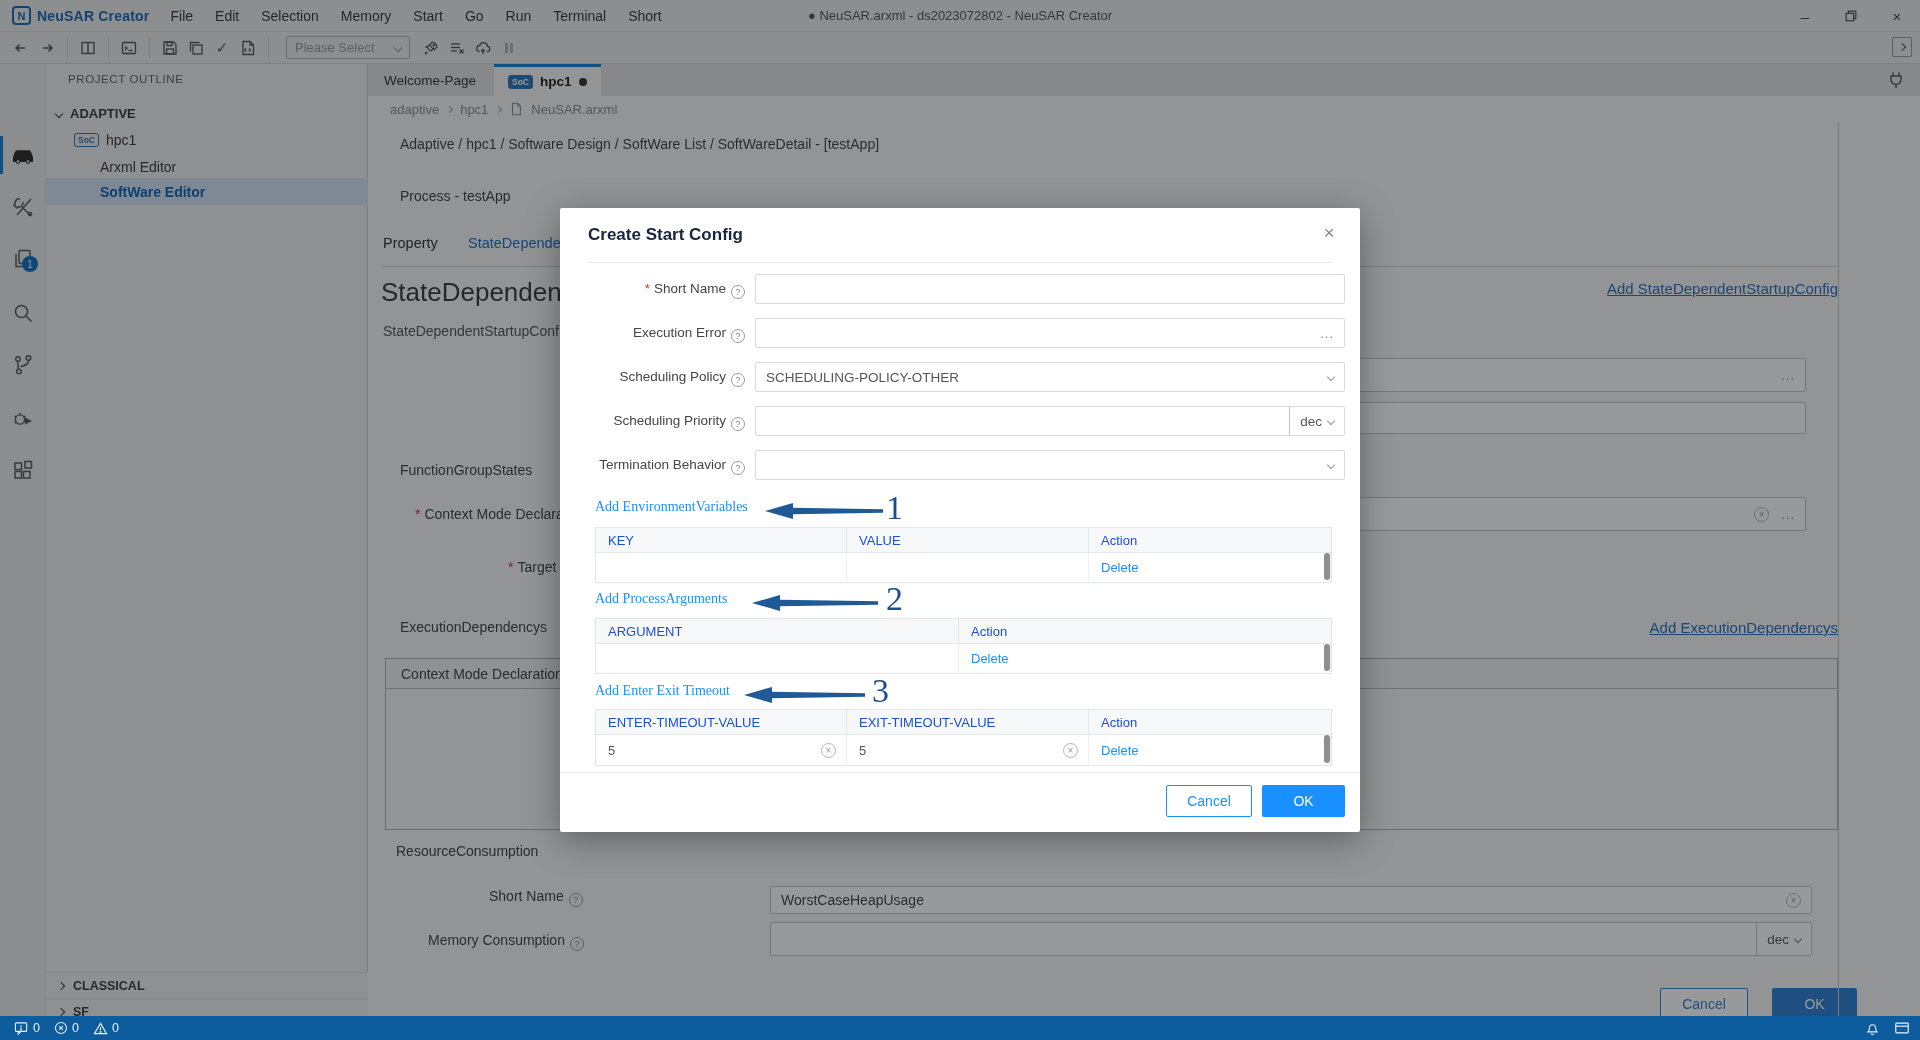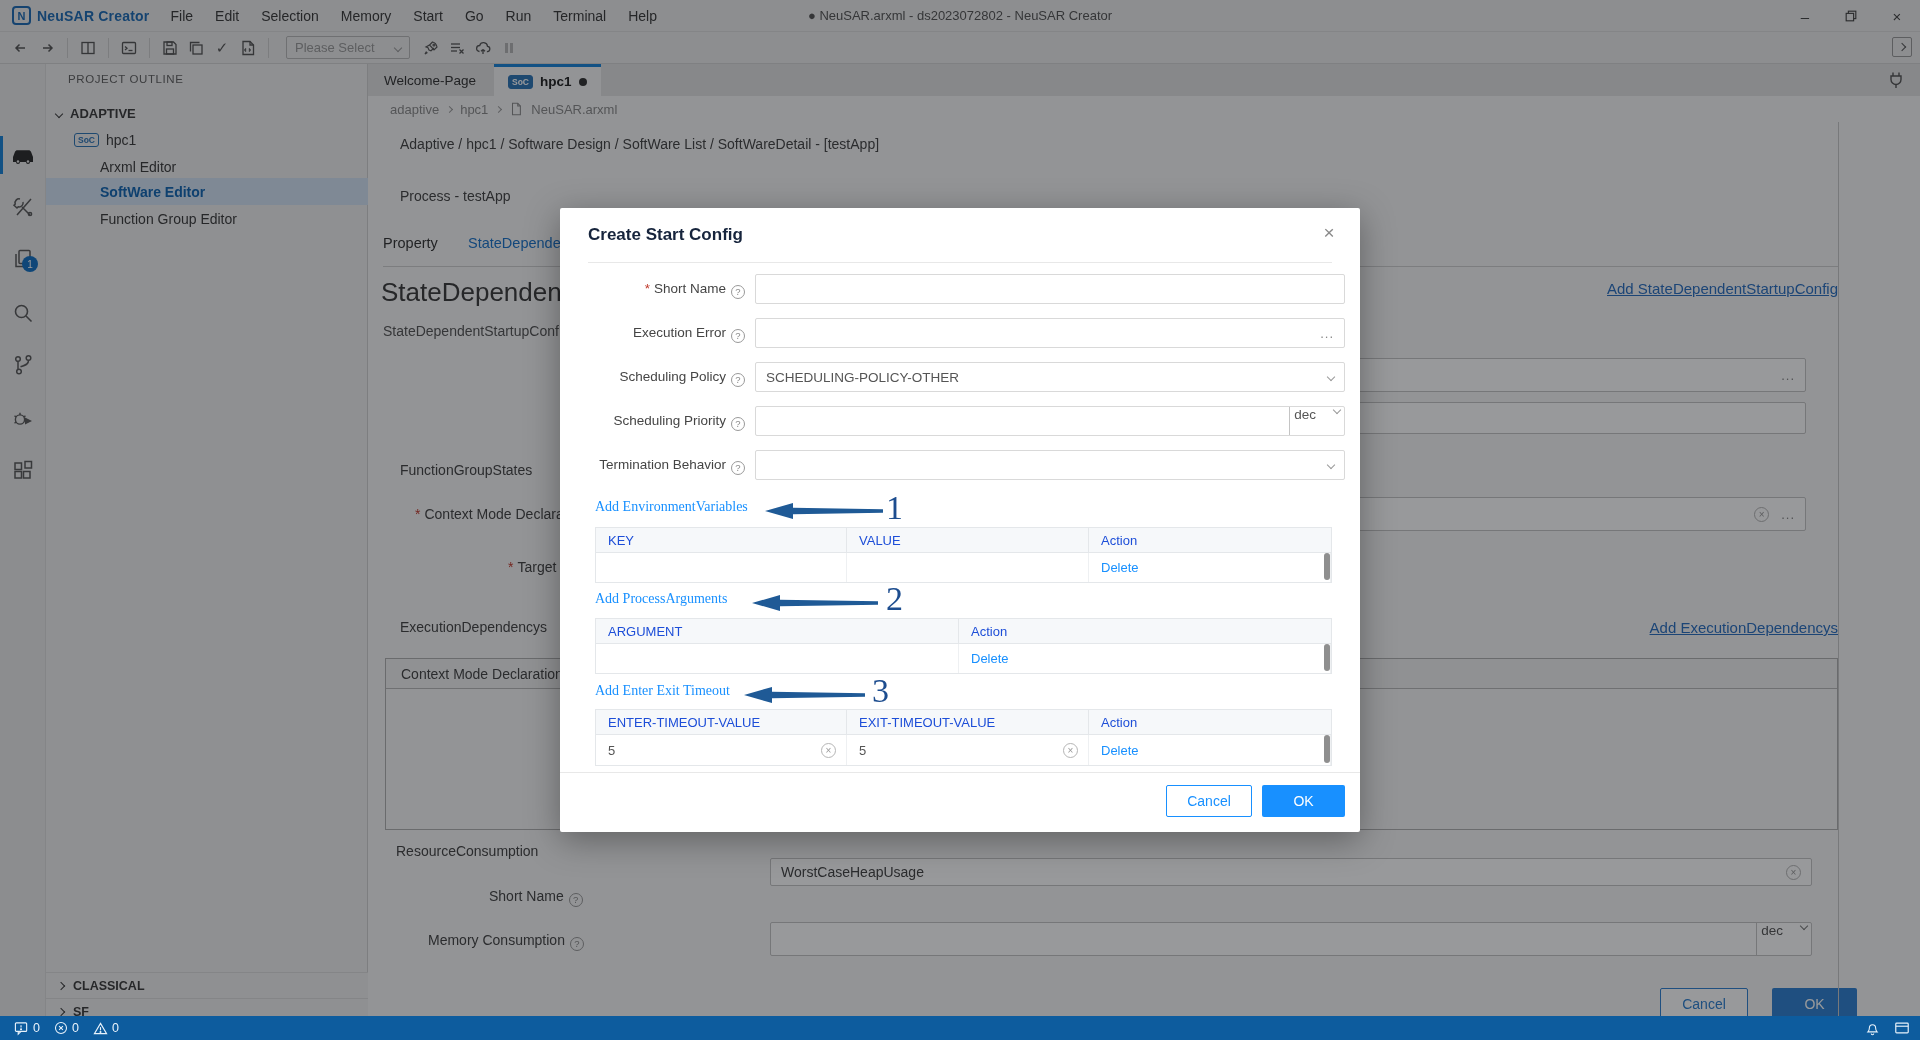--- a/index.html
+++ b/index.html
@@ -148,7 +148,7 @@
     <span class="menu-item">Go</span>
     <span class="menu-item">Run</span>
     <span class="menu-item">Terminal</span>
-    <span class="menu-item">Help</span>
+    <span class="menu-item">Short</span>
     <span class="win-title">● NeuSAR.arxml - ds2023072802 - NeuSAR Creator</span>
     <div class="win-controls">
       <span class="win-btn">–</span>

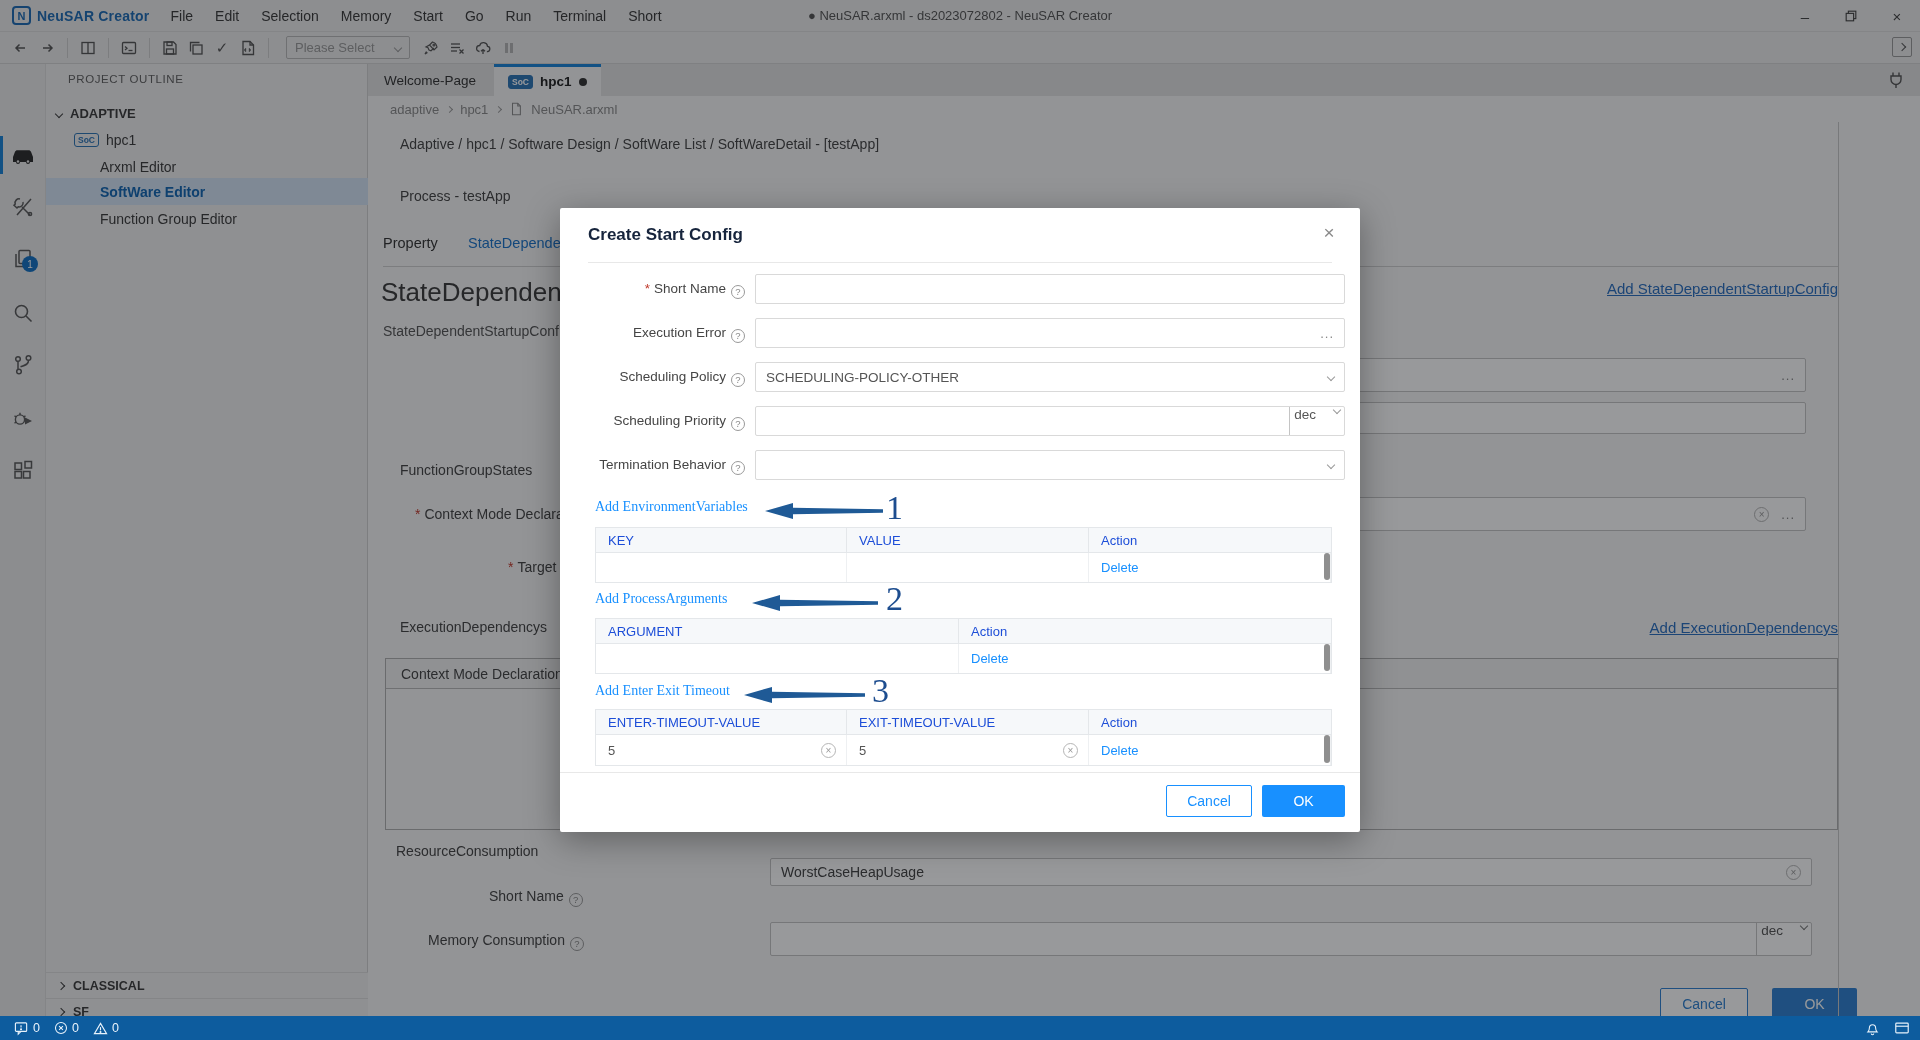--- a/index.html
+++ b/index.html
@@ -319,9 +319,6 @@
     <div class="tree-row sel" style="top:114px">
       <span style="margin-left:54px">SoftWare Editor</span>
     </div>
-    <div class="tree-row" style="top:141px">
-      <span style="margin-left:54px">Function Group Editor</span>
-    </div>
     <div class="sb-bottom-row" style="top:908px">
       <span class="chev right" style="margin:0 9px 0 12px"></span>
       <span>CLASSICAL</span>

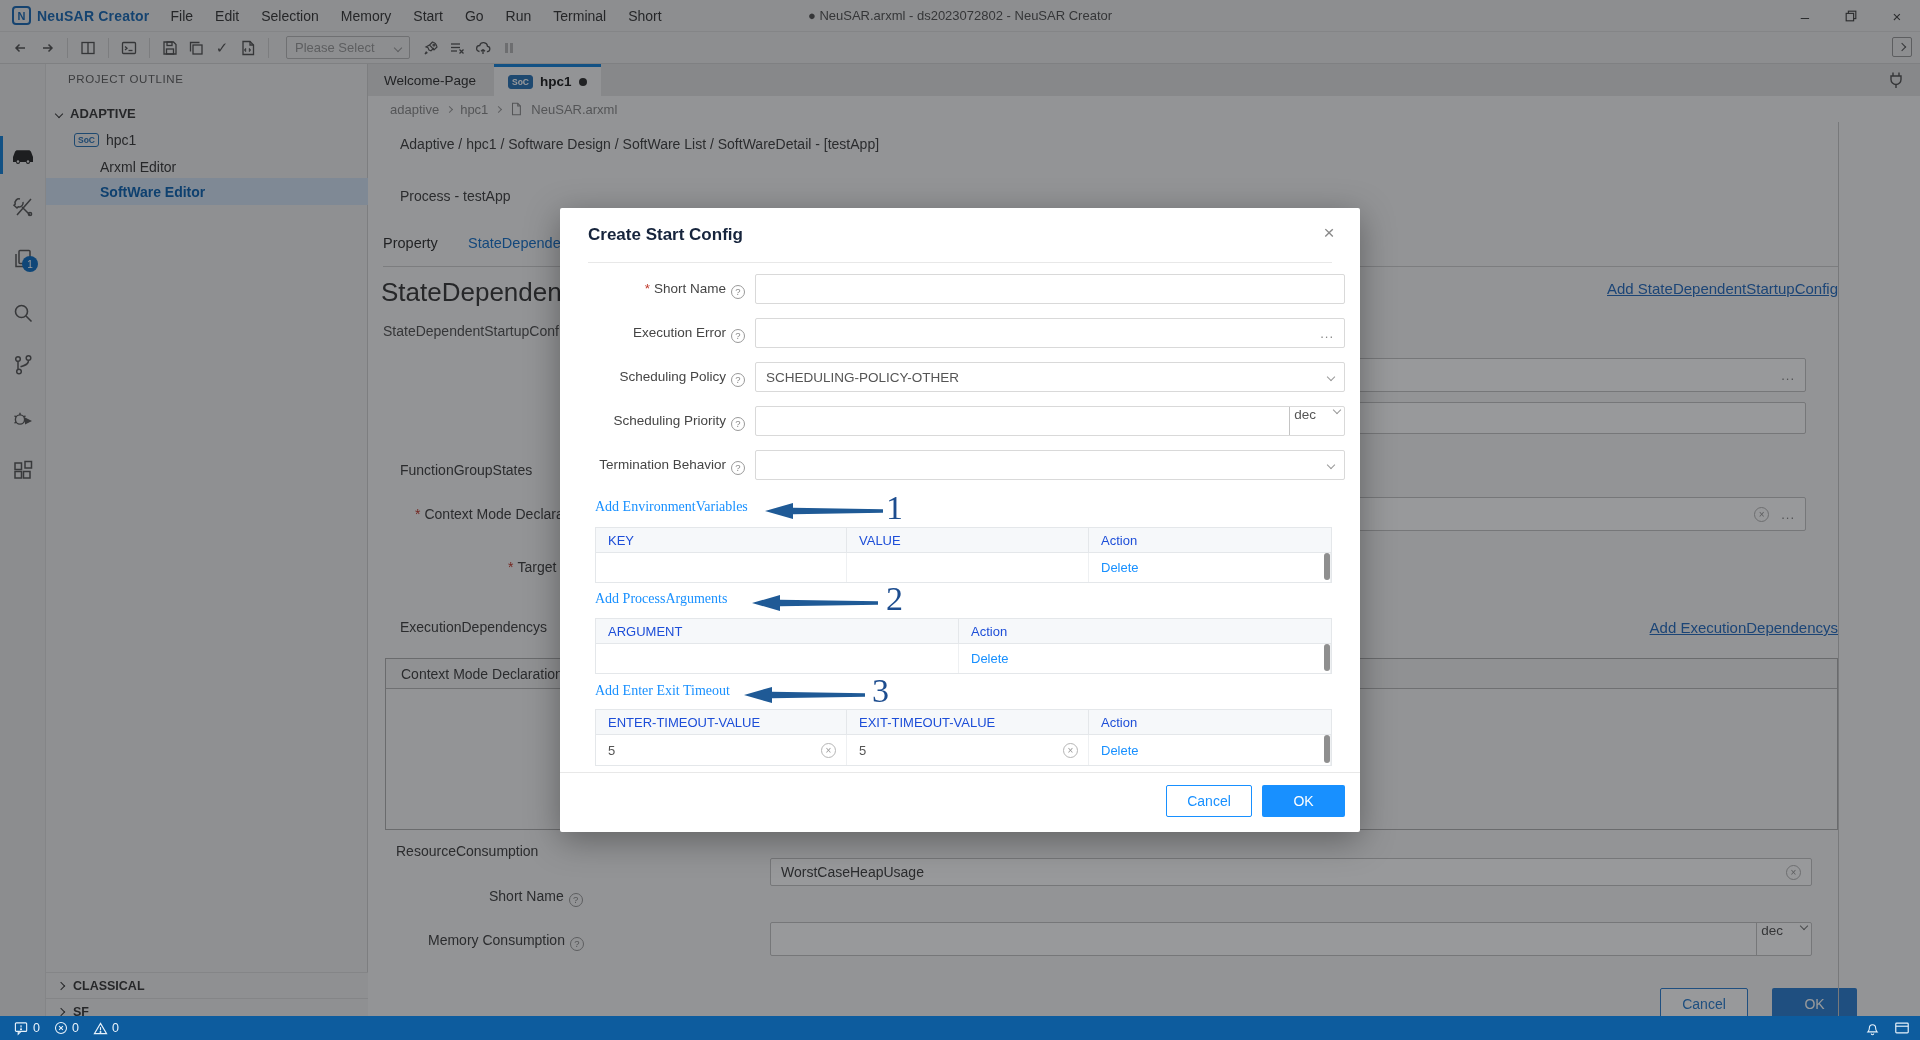--- a/index.html
+++ b/index.html
@@ -86,7 +86,7 @@
   .big-table { border:1px solid #b0b0b0; background:#f7f7f7; }
   .big-table .th { height:30px; border-bottom:1px solid #b8b8b8; display:flex; align-items:center; padding-left:15px;
                    font-size:14px; color:#444; background:#f2f2f2; }
-  .addon { border-left:1px solid #c4c4c4; display:flex; gap:18px; padding:0 4px; color:#555; font-size:13.5px; }
+  .addon { border-left:1px solid #c4c4c4; display:flex; align-items:center; gap:6px; padding:0 10px; color:#555; font-size:13.5px; }
   .pg-btn { display:flex; align-items:center; justify-content:center; font-size:14px; border-radius:2px; }
   .pg-btn.ghost { background:#fff; border:1px solid #2f80d0; color:#2f80d0; }
   .pg-btn.solid { background:#2f80d0; color:#fff; }

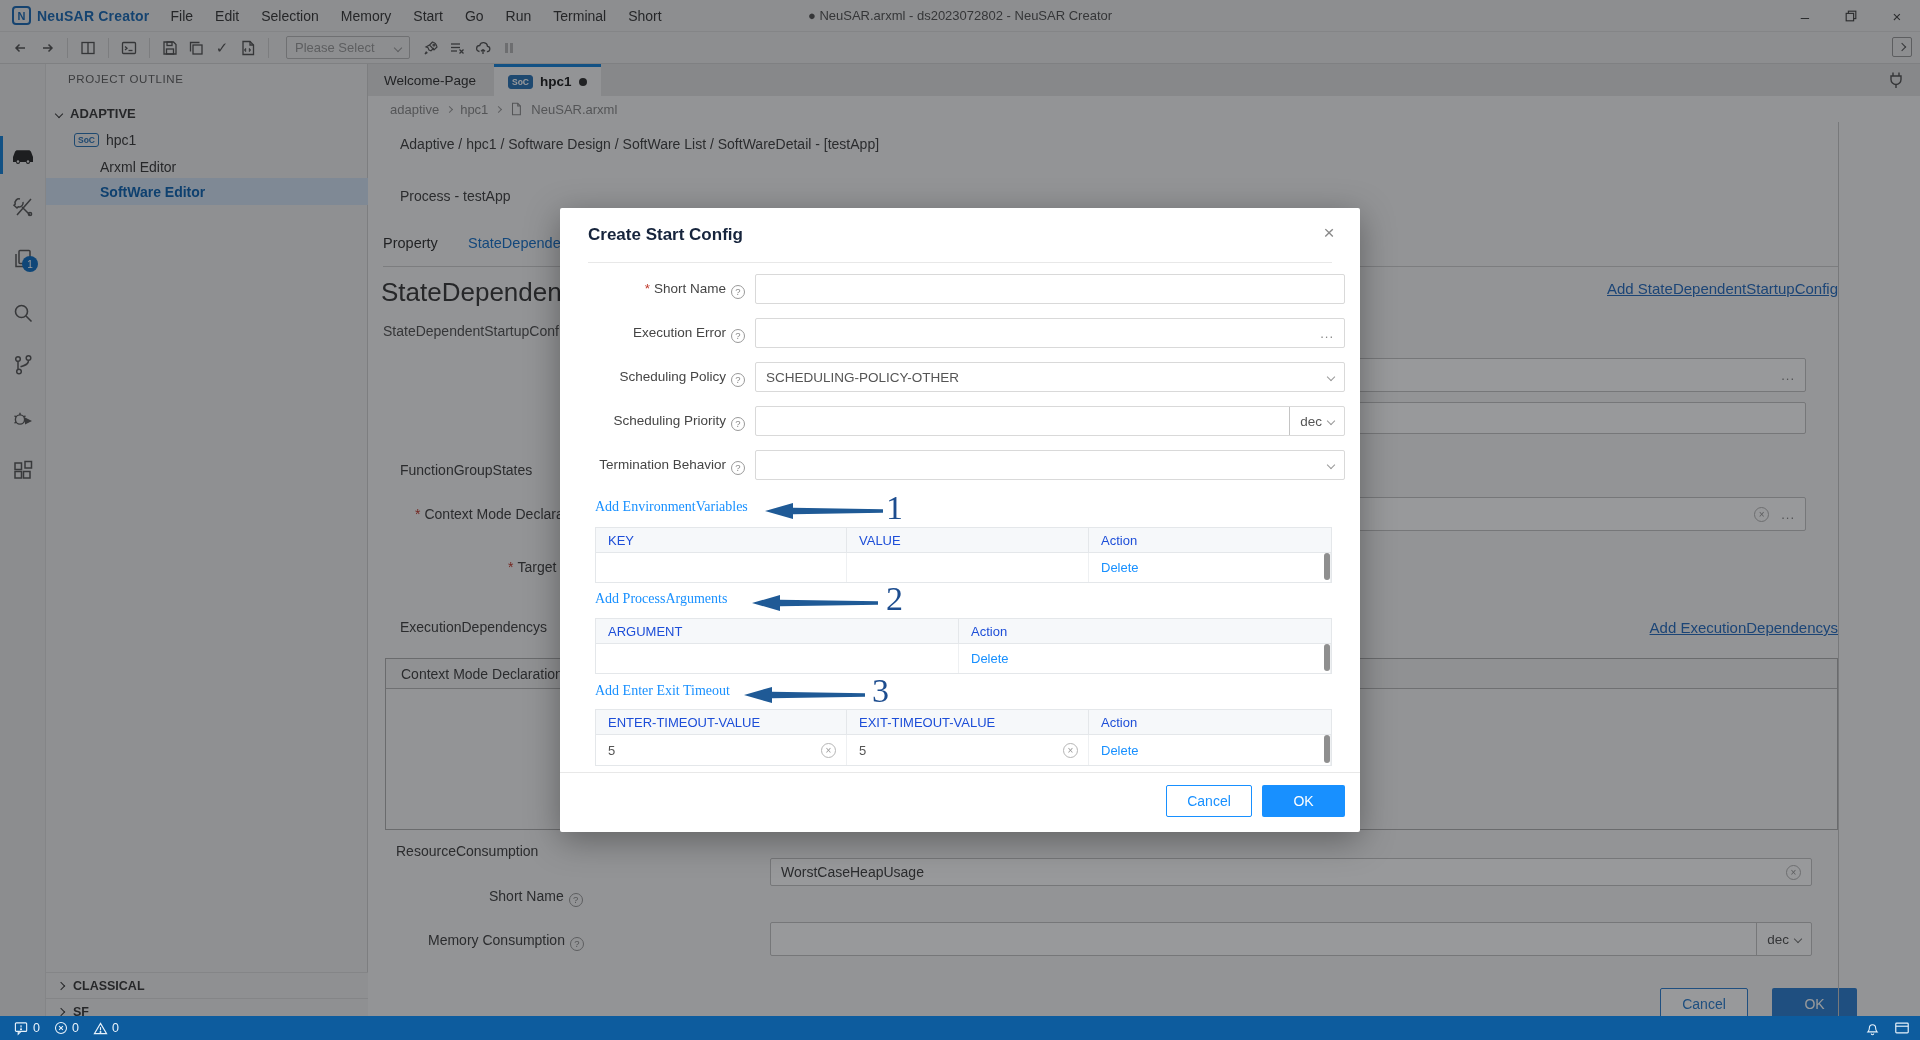--- a/index.html
+++ b/index.html
@@ -406,7 +406,7 @@
     <div class="abs txt" style="left:121px; top:766px">
       <span>Short Name</span><span class="help-i">?</span>
     </div>
-    <div class="abs pg-input" style="left:402px; top:736px; width:1042px; height:28px">
+    <div class="abs pg-input" style="left:402px; top:764px; width:1042px; height:28px">
       <input style="border: none; outline: none; flex: 1 1 0%; font: inherit; color: rgb(68, 68, 68); background: transparent;" value="WorstCaseHeapUsage">
       <span class="clear-x">×</span>
     </div>

